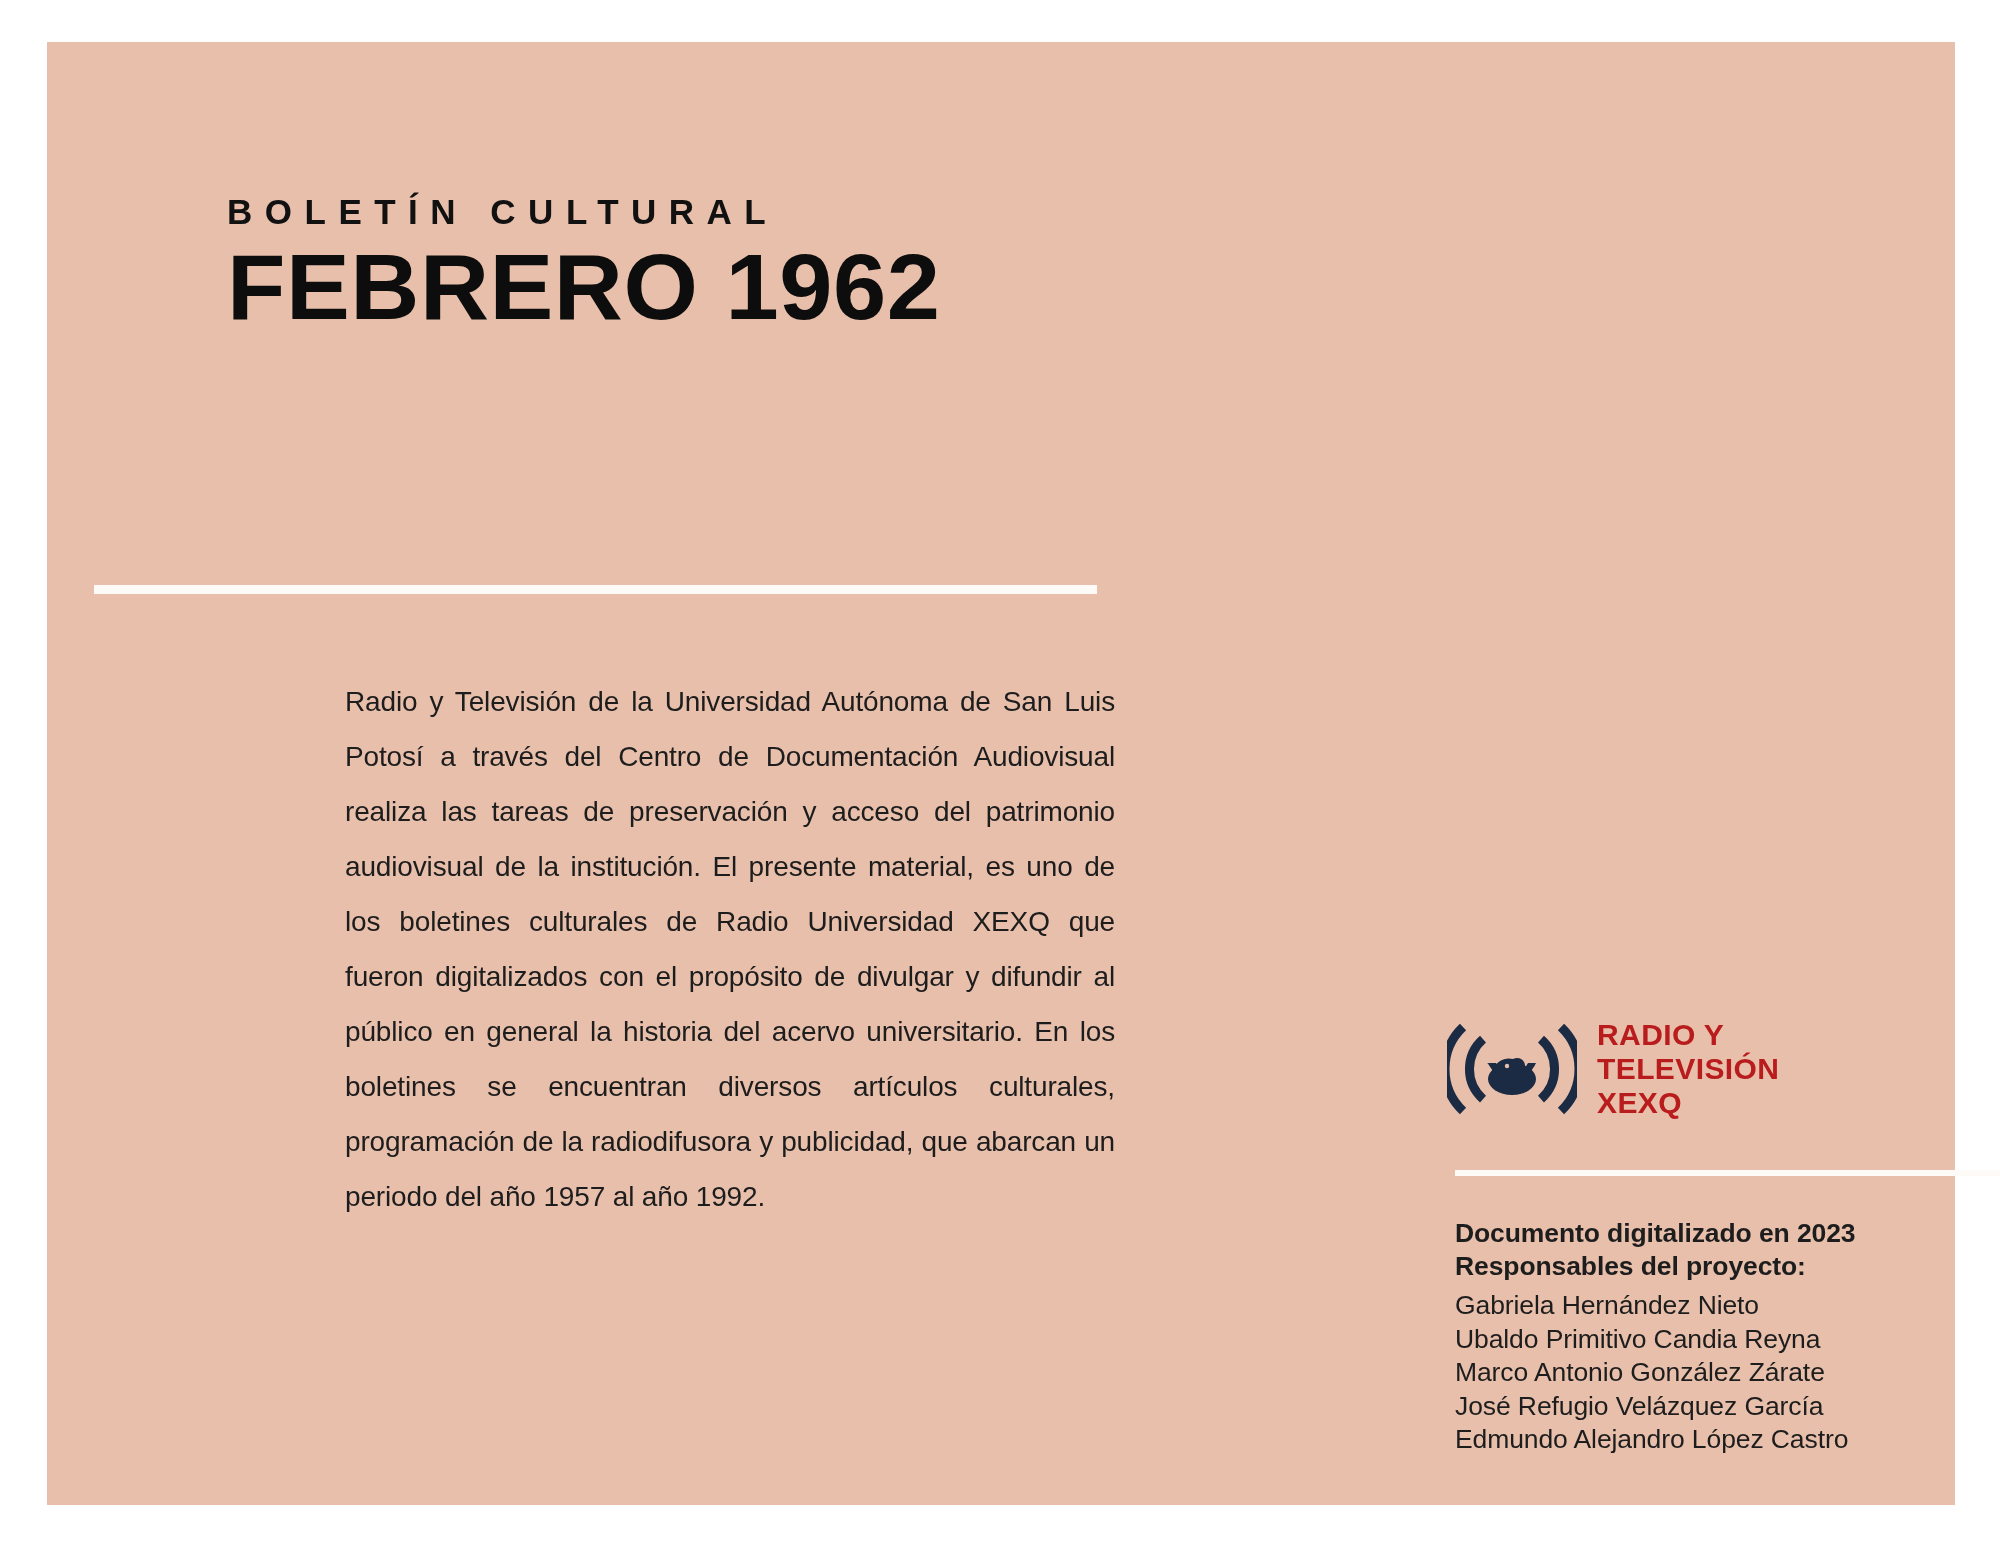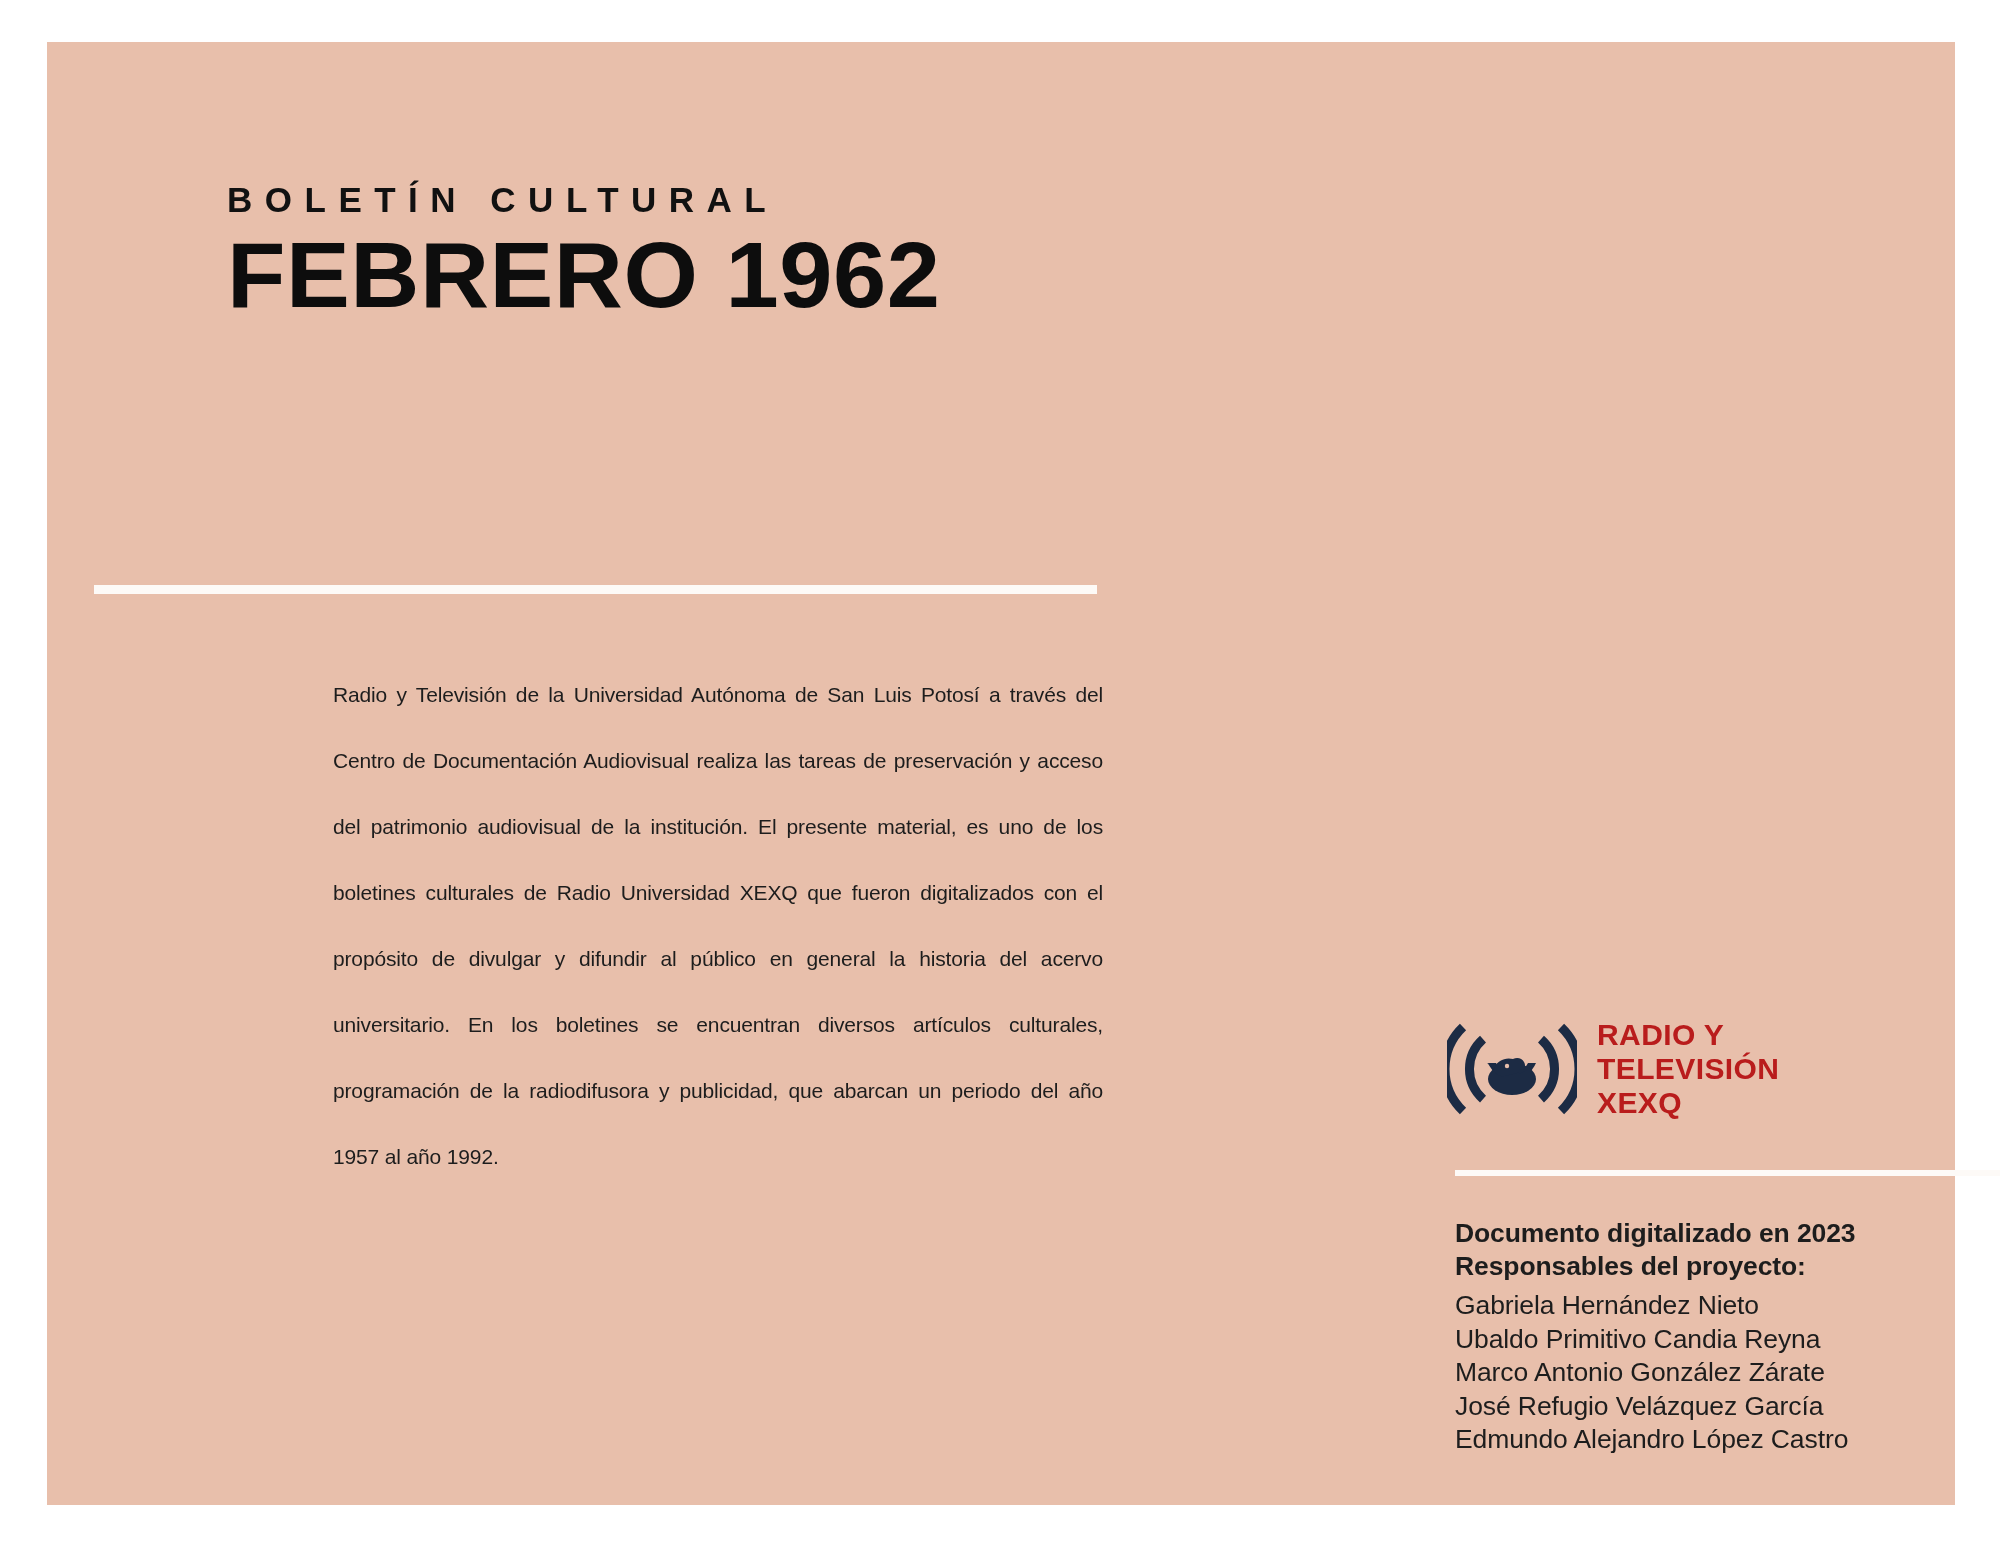--- a/index.html
+++ b/index.html
@@ -47,7 +47,7 @@
     letter-spacing: 12.5px;
     color: #111111;
     line-height: 1;
-    margin: 0 0 10px 0;
+    margin: 12px 0 10px 0;
     white-space: nowrap;
   }
   .main-title {

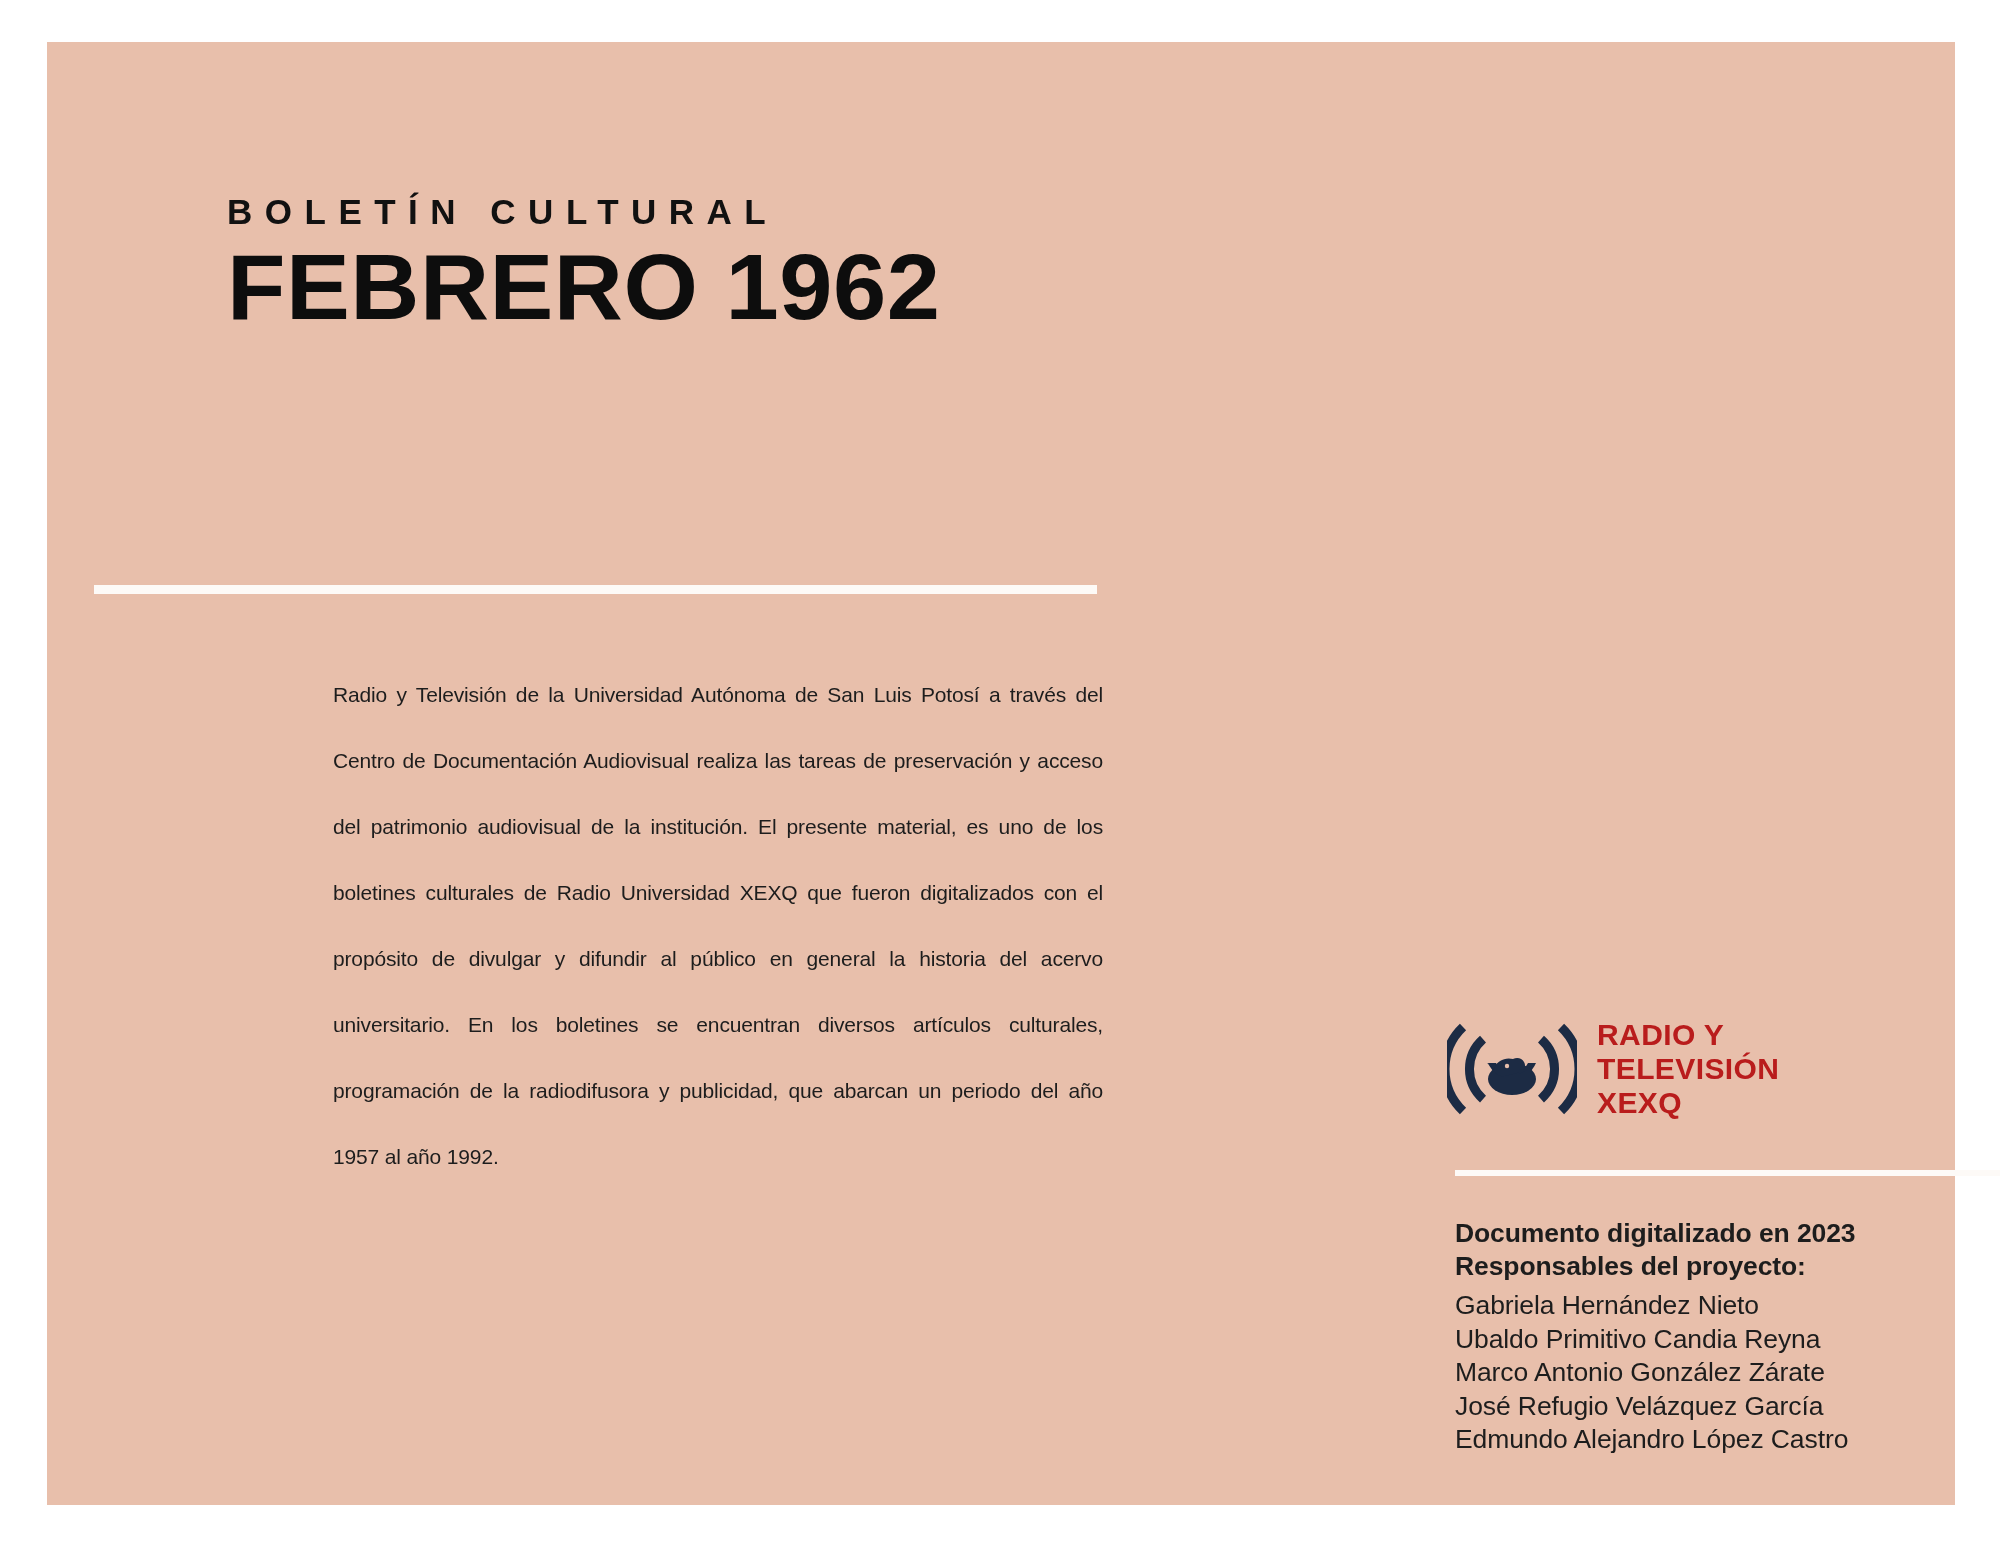--- a/index.html
+++ b/index.html
@@ -88,12 +88,12 @@
     top: 620px;
     width: 770px;
     font-family: "Liberation Sans", sans-serif;
-    font-size: 21px;
-    line-height: 66px;
+    font-size: 28px;
+    line-height: 55px;
     color: #1d1d1d;
     text-align: justify;
     text-justify: inter-word;
-    margin: 0;
+    margin: 12px;
     letter-spacing: -0.15px;
   }
 

